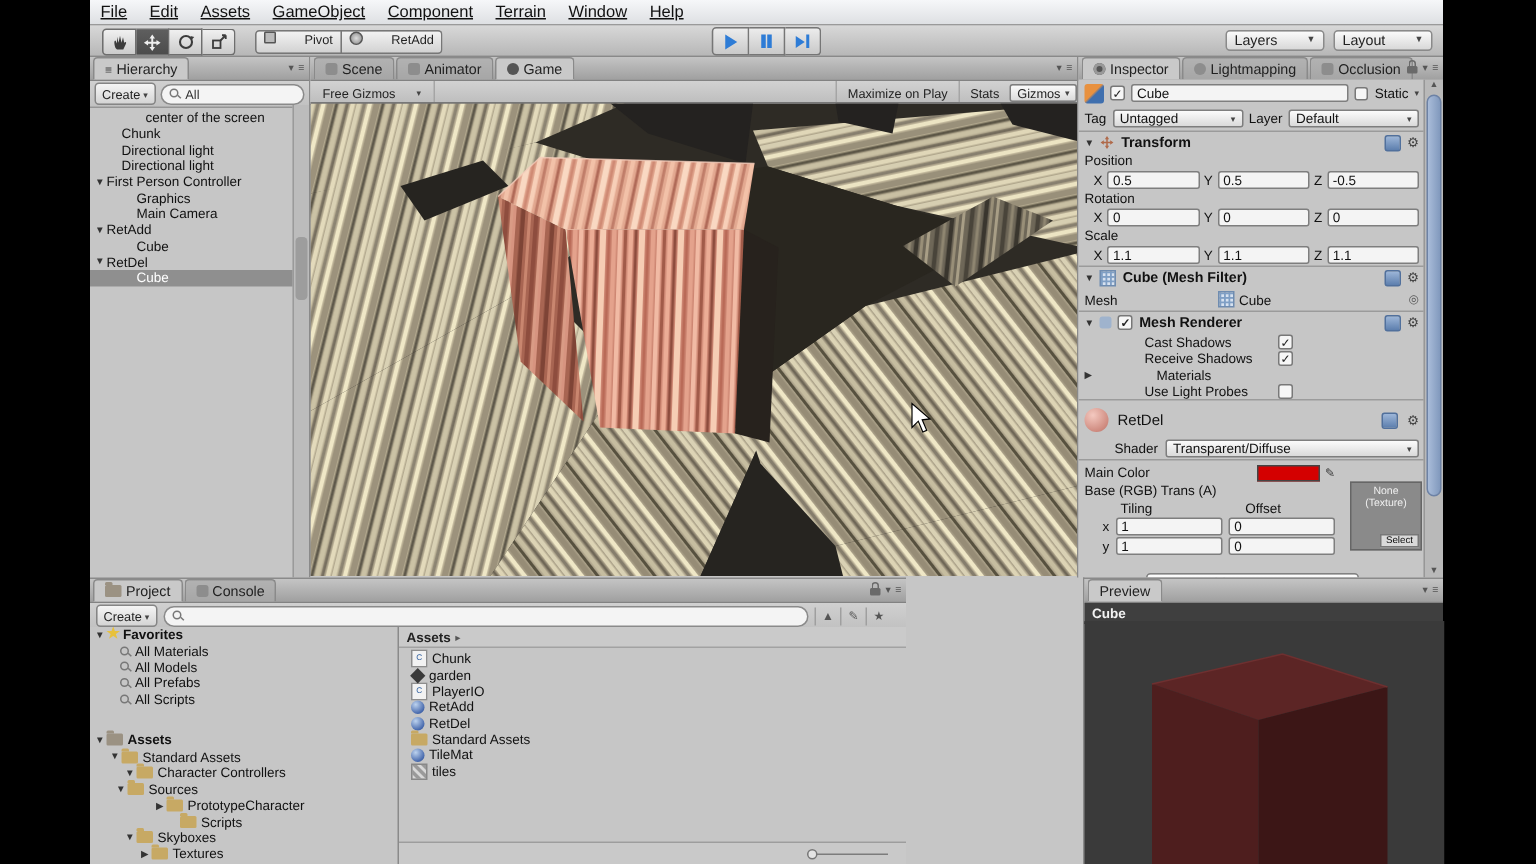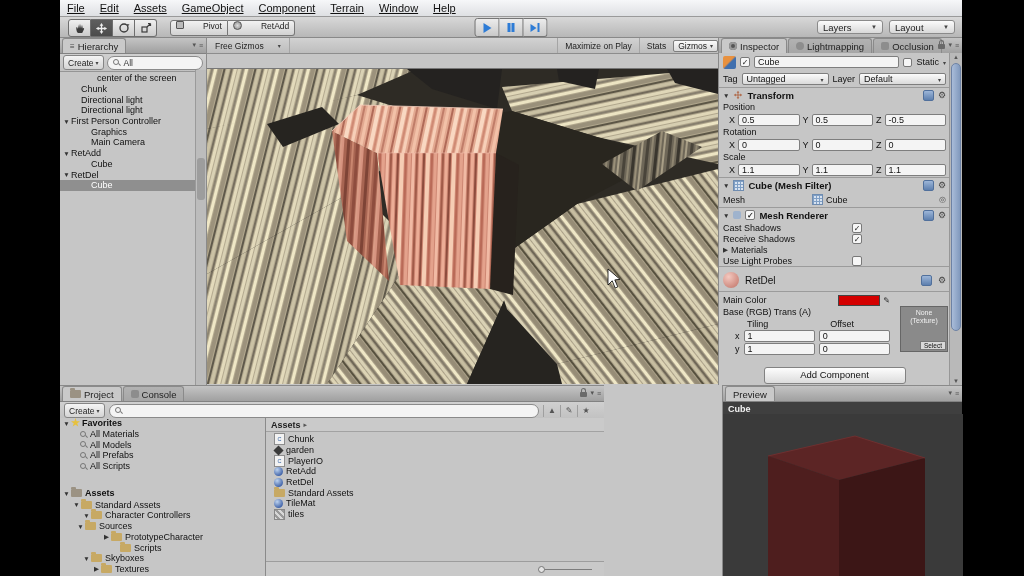--- a/index.html
+++ b/index.html
@@ -321,6 +321,24 @@
   </div>
 
   <div class="panel" style="left:147px;top:38px;width:511px;height:347px;">
+    <div class="tabstrip">
+      <div class="tab">
+            <span class="mini-ic"></span>
+            <span>Scene</span>
+          </div>
+      <div class="tab">
+            <span class="mini-ic"></span>
+            <span>Animator</span>
+          </div>
+      <div class="tab active">
+            <span class="mini-ic" style="border-radius:50%;background:#555;"></span>
+            <span>Game</span>
+          </div>
+      <div class="corner">
+            <span>▾</span>
+            <span>≡</span>
+          </div>
+    </div>
     <div class="gbar">
       <div class="gaspect">
             <span>Free Gizmos</span>

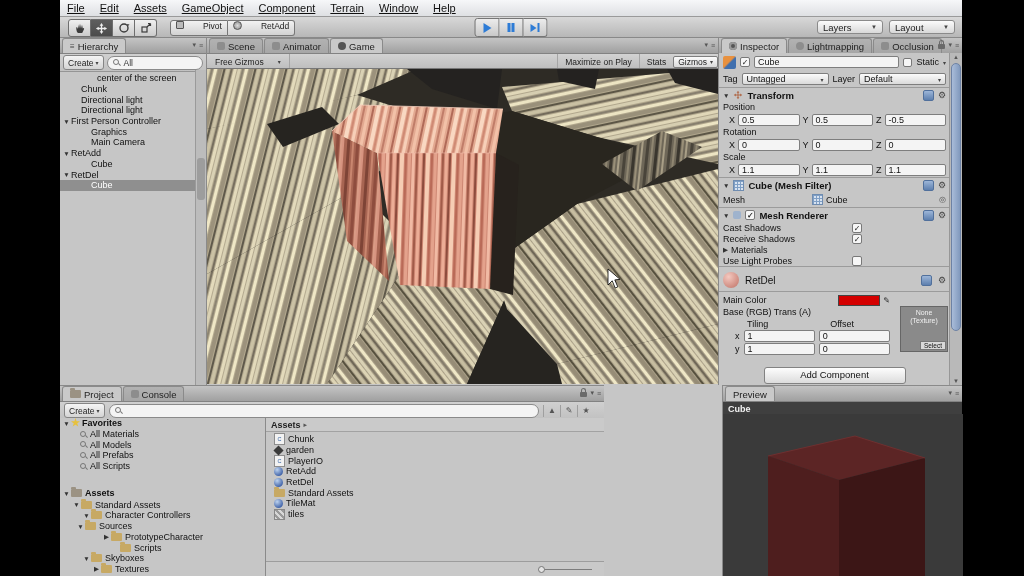--- a/index.html
+++ b/index.html
@@ -123,7 +123,7 @@
   .xyzrow{display:flex;align-items:center;gap:3px;padding:1px 4px 1px 10px;height:13px;}
   .xyzrow .fld{flex:1;}
   .proprow{display:flex;align-items:center;padding:0 4px;height:11px;}
-  .proprow .pl{flex:1;}
+  .proprow .pl{flex:1;margin-left:40px;}
   .meshrow{display:flex;align-items:center;gap:3px;padding:1px 4px;height:13px;}
   .grid-ic{width:9px;height:9px;background:
      linear-gradient(#7f9fc5 1px,transparent 1px),linear-gradient(90deg,#7f9fc5 1px,#d7e2f0 1px);

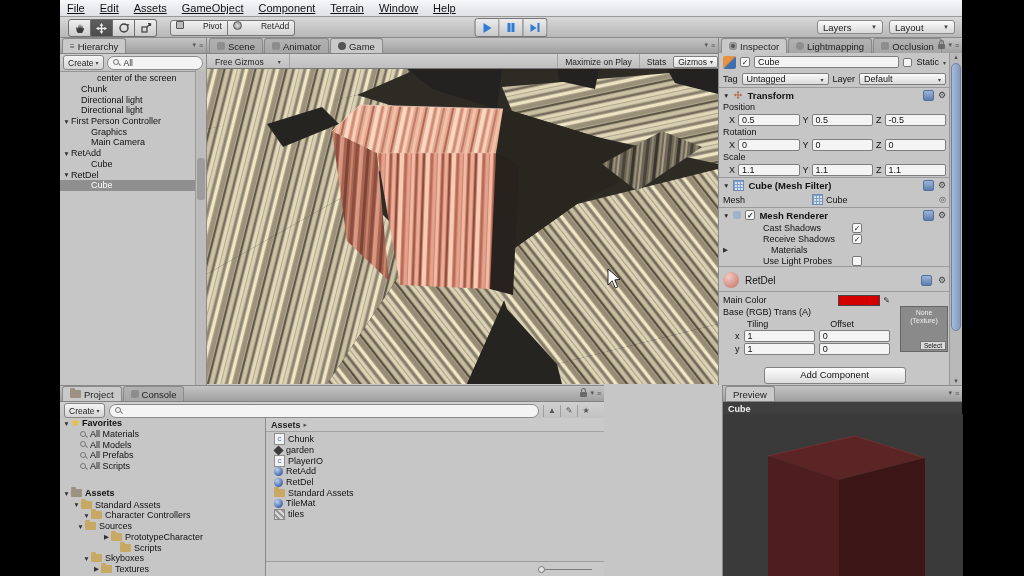--- a/index.html
+++ b/index.html
@@ -588,6 +588,12 @@
         <span class="book-ic"></span>
         <span class="gear-ic">⚙</span>
       </div>
+      <div class="shaderrow">
+        <span>Shader</span>
+        <span class="dd grow">
+              <span>Transparent/Diffuse</span>
+            </span>
+      </div>
 
       <div class="matprops">
         <div class="colorrow">

